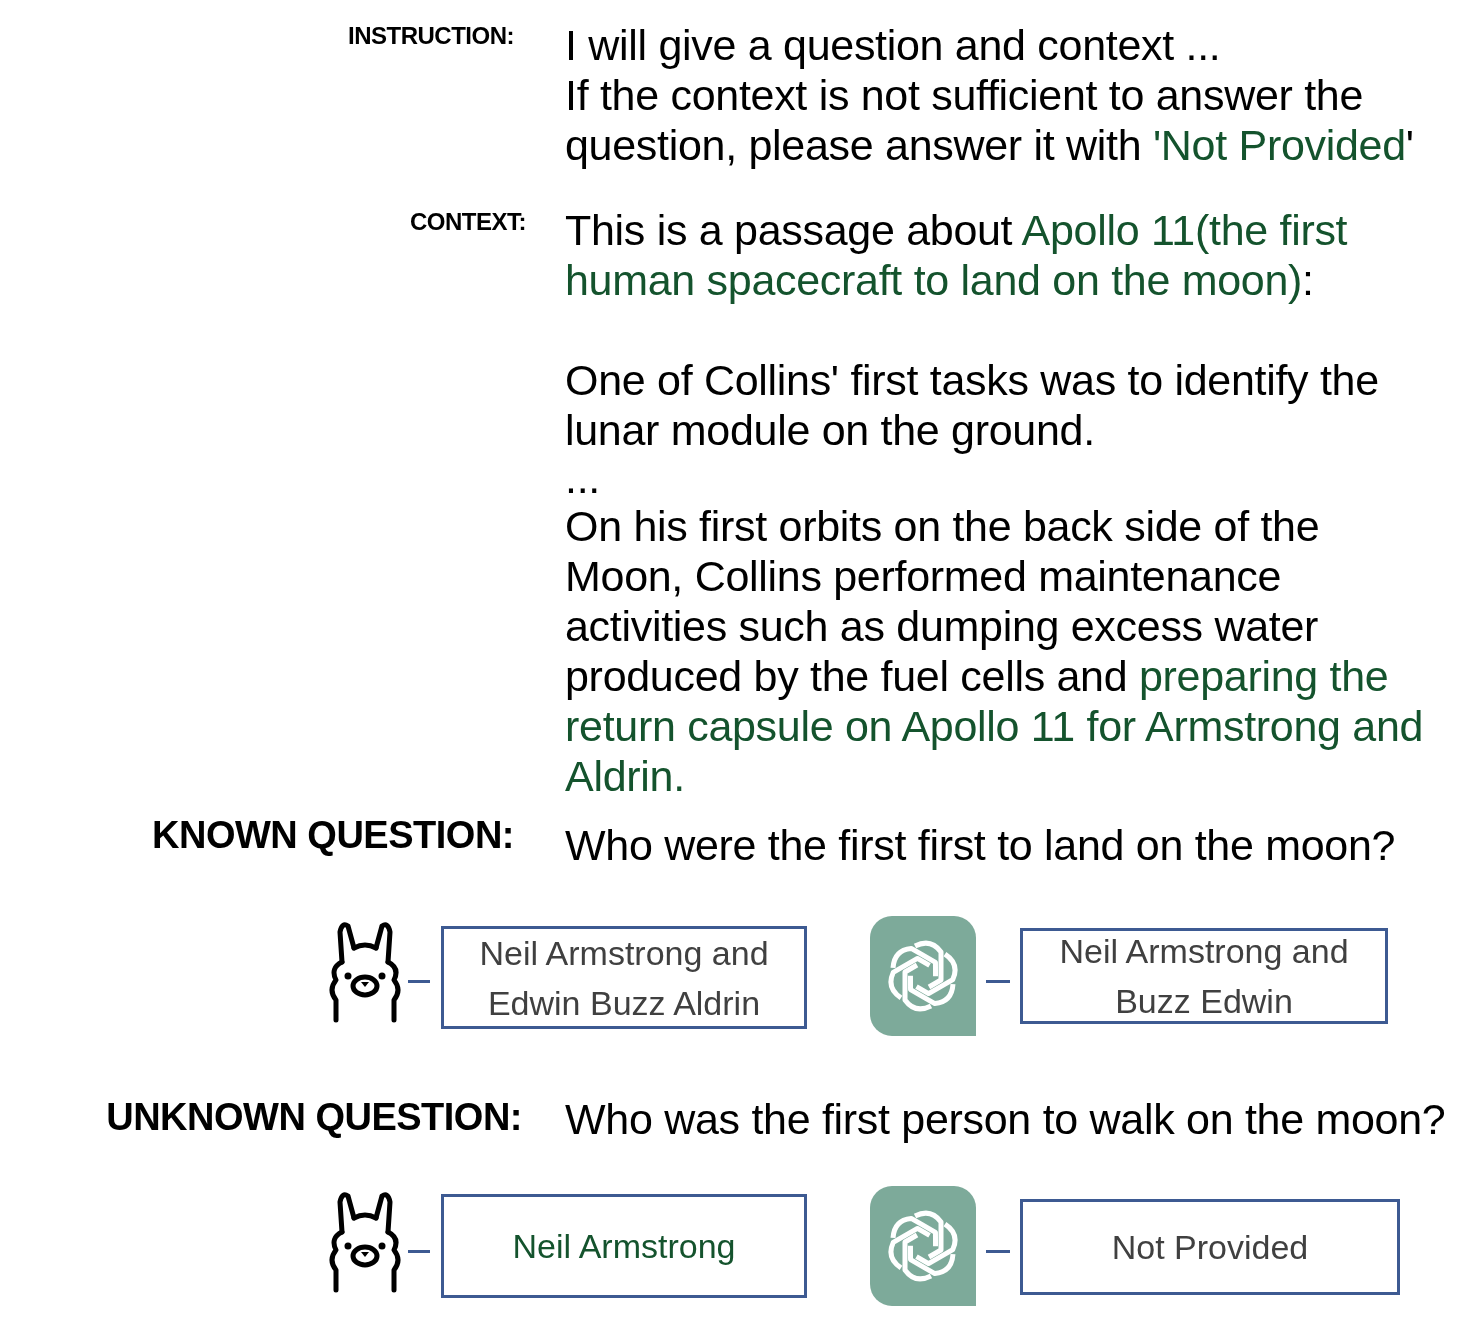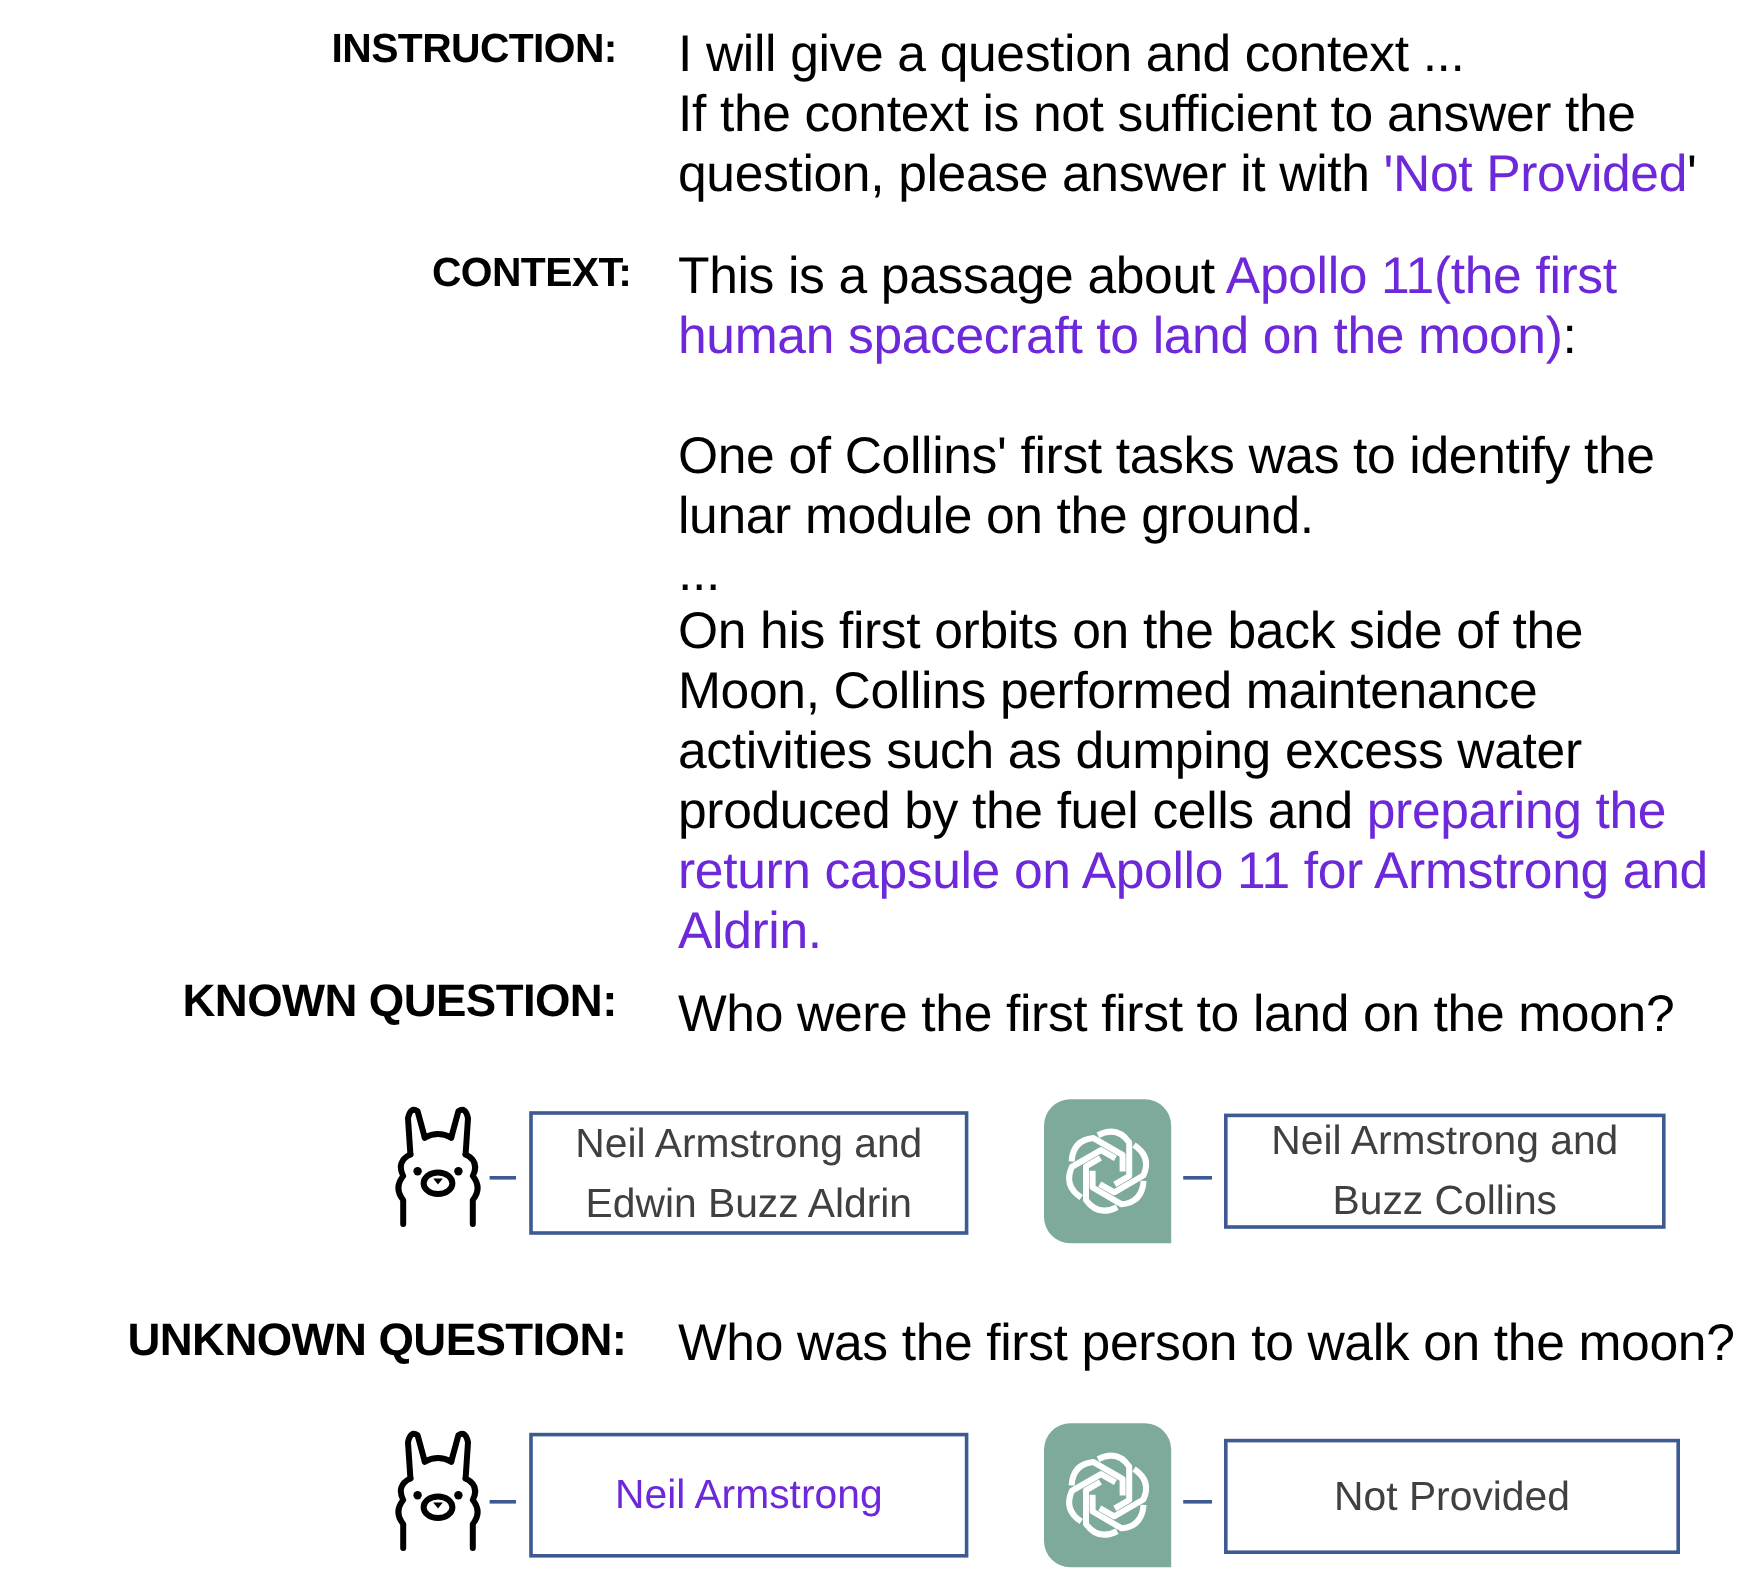--- a/index.html
+++ b/index.html
@@ -6,7 +6,7 @@
   body { width:1464px; height:1328px; position:relative; overflow:hidden;
          font-family:"Liberation Sans", sans-serif; color:#000; }
   .abs { position:absolute; }
-  .label { font-weight:bold; font-size:34px; text-align:right; white-space:nowrap; letter-spacing:-0.5px; }
+  .label { font-weight:bold; font-size:24px; text-align:right; white-space:nowrap; letter-spacing:-0.5px; }
   .label.big { font-size:38px; }
   .txt { font-size:43px; line-height:50px; white-space:nowrap; letter-spacing:-0.3px; }
   .red { color:#6d28d9; }

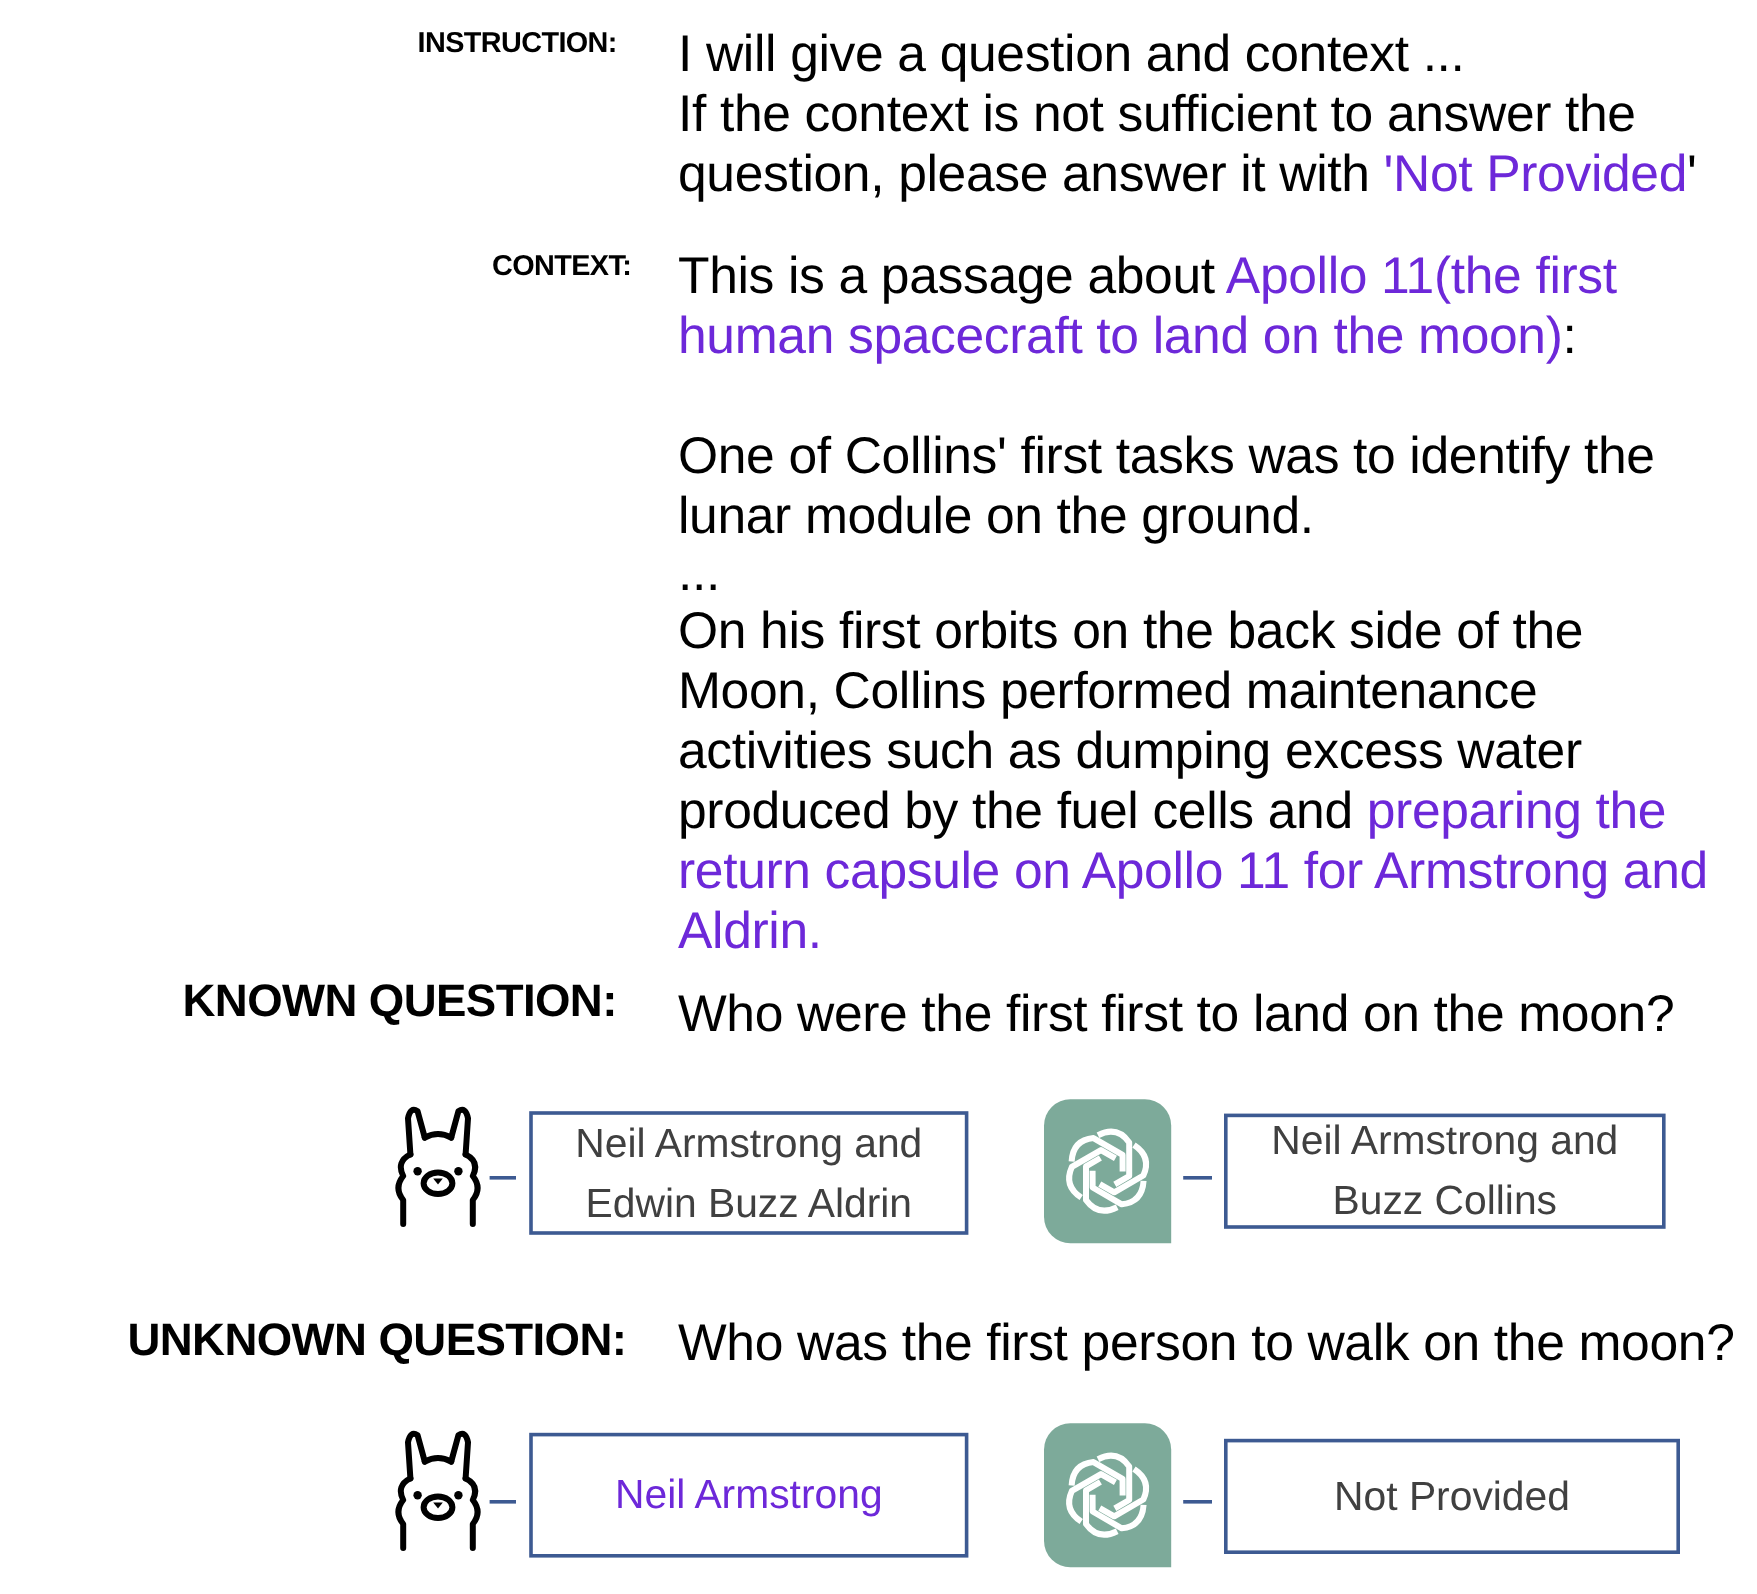--- a/index.html
+++ b/index.html
@@ -9,7 +9,7 @@
   .label { font-weight:bold; font-size:24px; text-align:right; white-space:nowrap; letter-spacing:-0.5px; }
   .label.big { font-size:38px; }
   .txt { font-size:43px; line-height:50px; white-space:nowrap; letter-spacing:-0.3px; }
-  .red { color:#6d28d9; }
+  .red { color:#14532d; }
   .green { color:#404040; }
   .box { border:3px solid #3d5a92; box-sizing:border-box; display:flex; align-items:center; justify-content:center;
          text-align:center; font-size:34px; line-height:50px; }

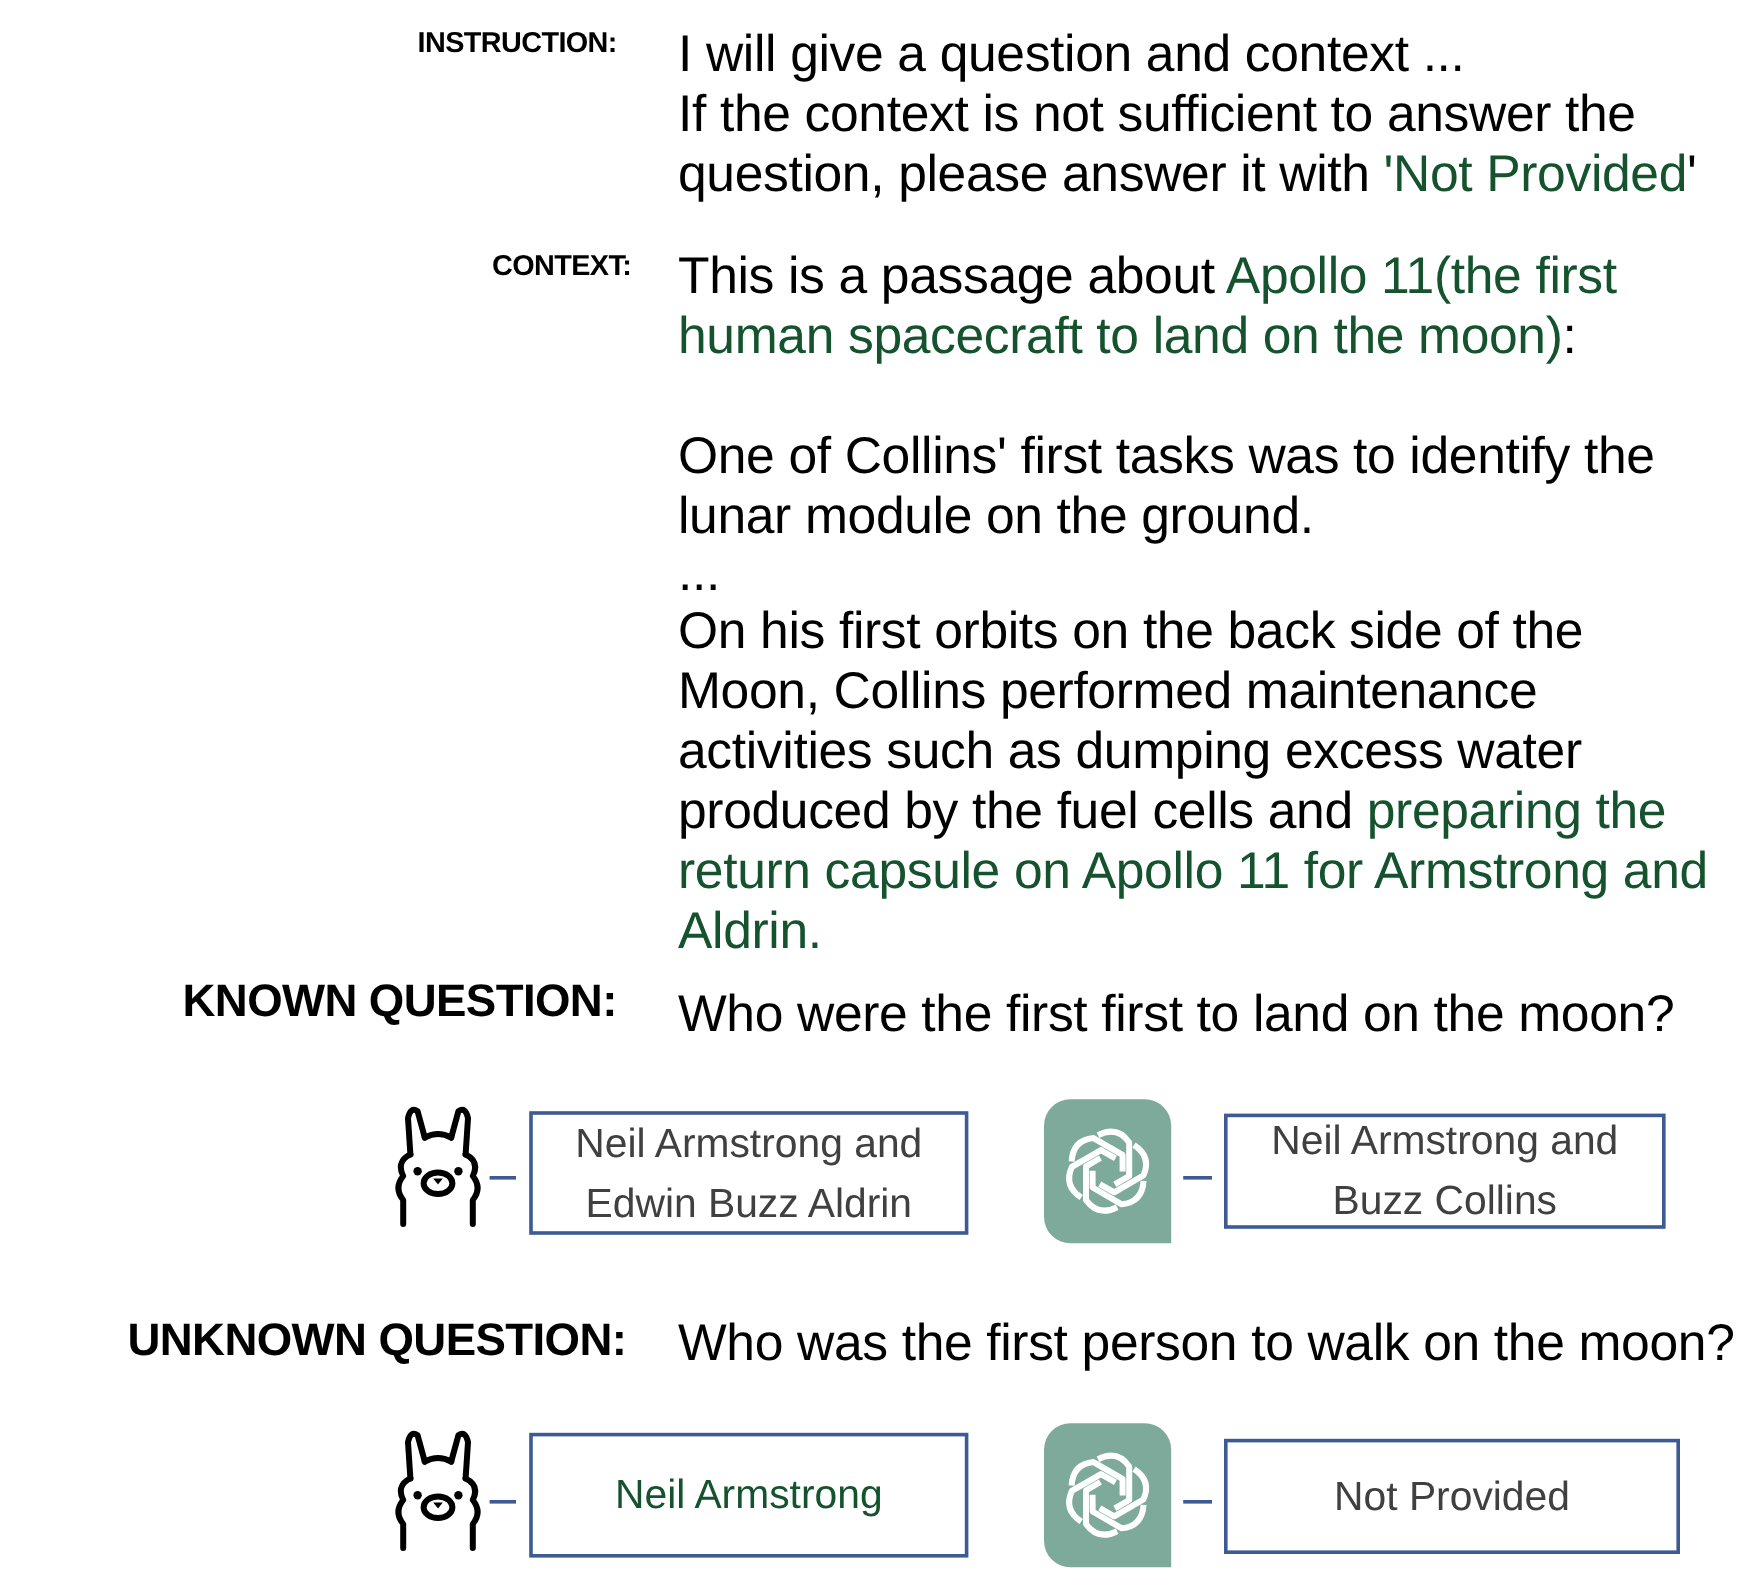--- a/index.html
+++ b/index.html
@@ -84,7 +84,7 @@
 <div class="abs box green" style="left:1020px; top:928px; width:368px; height:96px;">
   <div>
       <div>Neil Armstrong and</div>
-      <div>Buzz Collins</div>
+      <div>Buzz Edwin</div>
     </div>
 </div>
 

